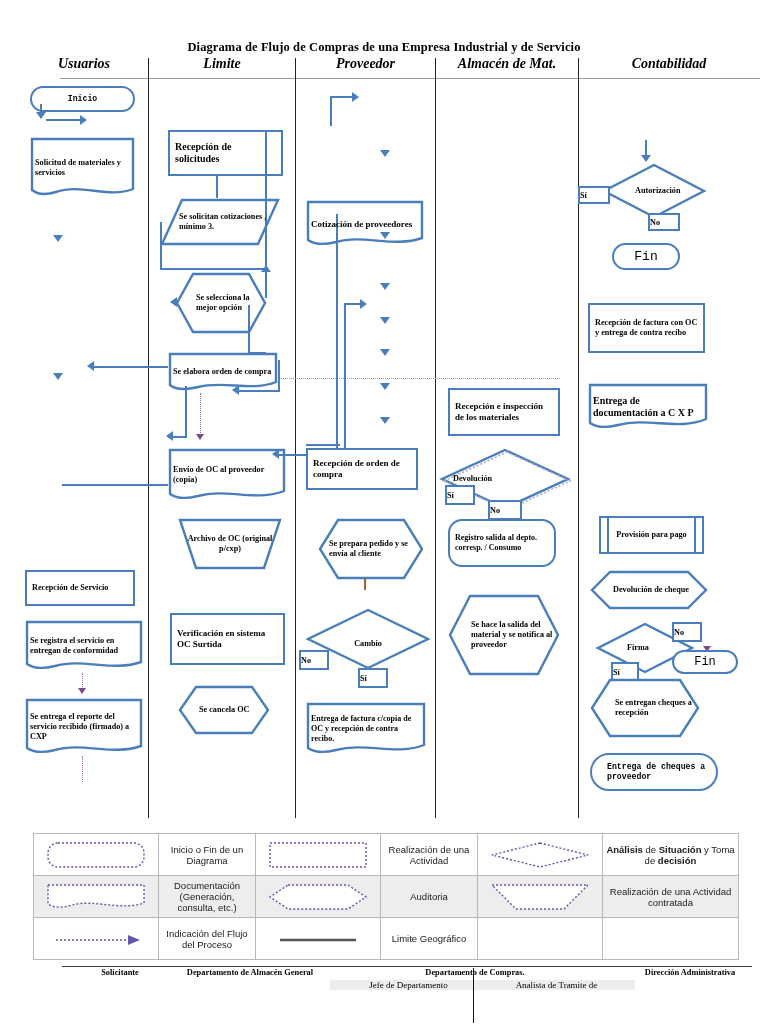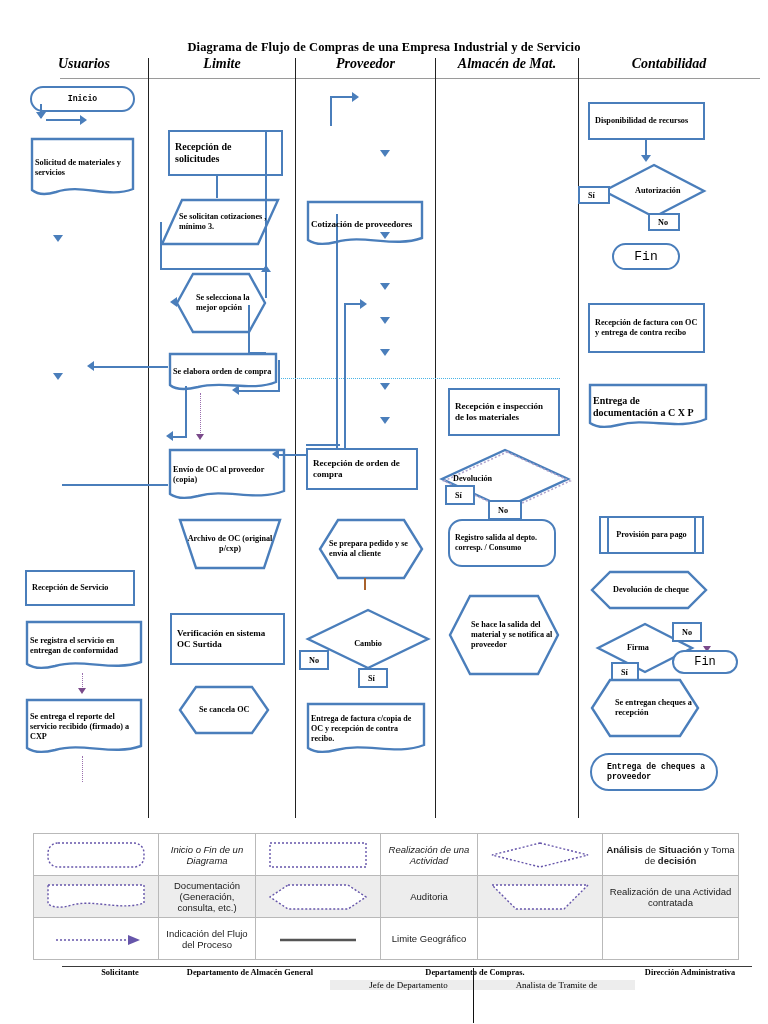--- a/index.html
+++ b/index.html
@@ -307,9 +307,6 @@
     <span class="tx" style="padding-left:18px">Se hace la salida del material y se notifica al proveedor</span>
   </div>
 
-  <div class="node rect" style="left:588px;top:102px;width:117px;height:38px">
-    <span class="tx">Disponibilidad de recursos</span>
-  </div>
   <div class="ln lnv" style="left:645px;top:140px;height:20px"></div>
   <div class="arw d" style="left:641px;top:155px"></div>
 

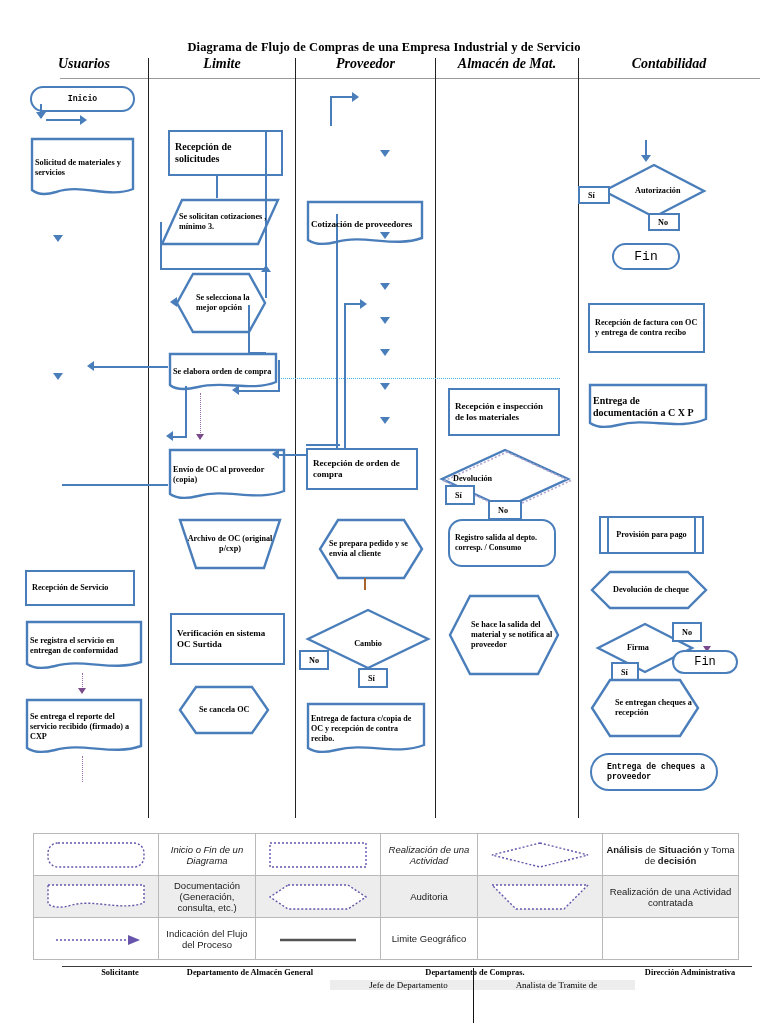--- a/index.html
+++ b/index.html
@@ -56,7 +56,7 @@
   
   .yn{position:absolute;border:2px solid #4a7ebb;background:#fff;font-weight:bold;
       font-size:8.2px;font-family:"Liberation Serif",serif;display:flex;
-      align-items:center;justify-content:flex-start;padding:1px 8px;box-sizing:border-box;}
+      align-items:center;justify-content:flex-start;padding:1px 0;box-sizing:border-box;}
 
   
   .ln{position:absolute;background:#4a7ebb;}

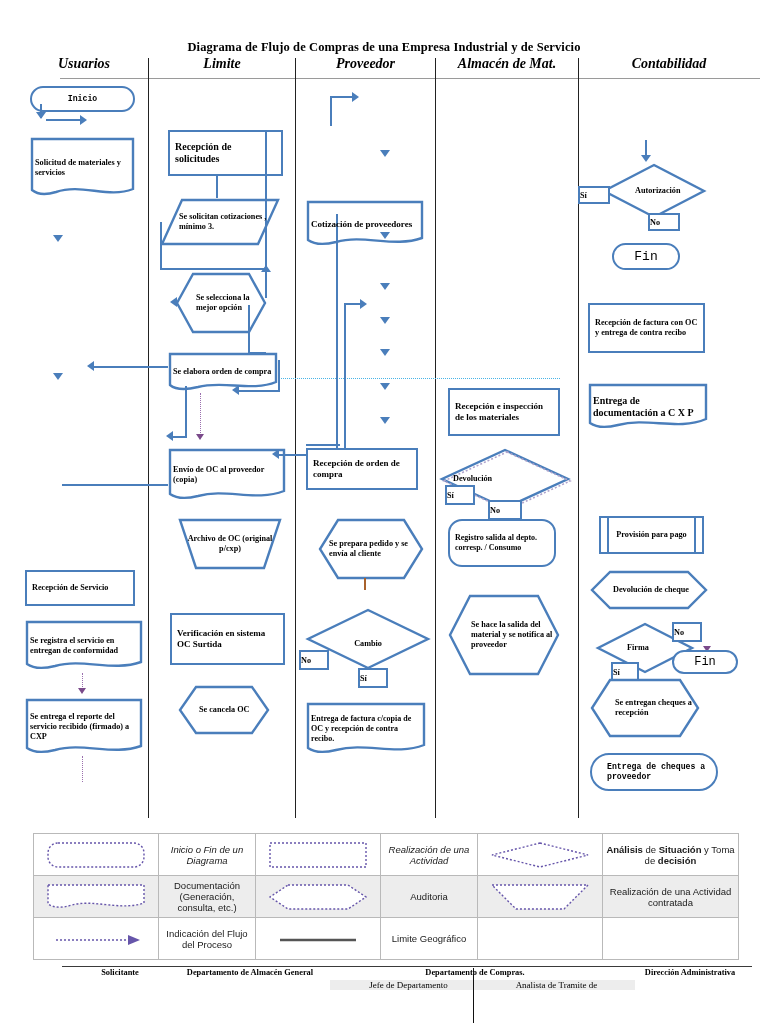--- a/index.html
+++ b/index.html
@@ -81,7 +81,7 @@
              padding:2px 3px;height:37px;}
   #legend tr:nth-child(2) td{background:#ededed;}
   .shapecell{width:118px;}
-  .lblcell{width:90px;font-style:italic;}
+  .lblcell{width:90px;}
   .lgshape{position:relative;width:100px;height:28px;margin:0 auto;}
   .lgshape svg{width:100%;height:100%;overflow:visible;}
 

